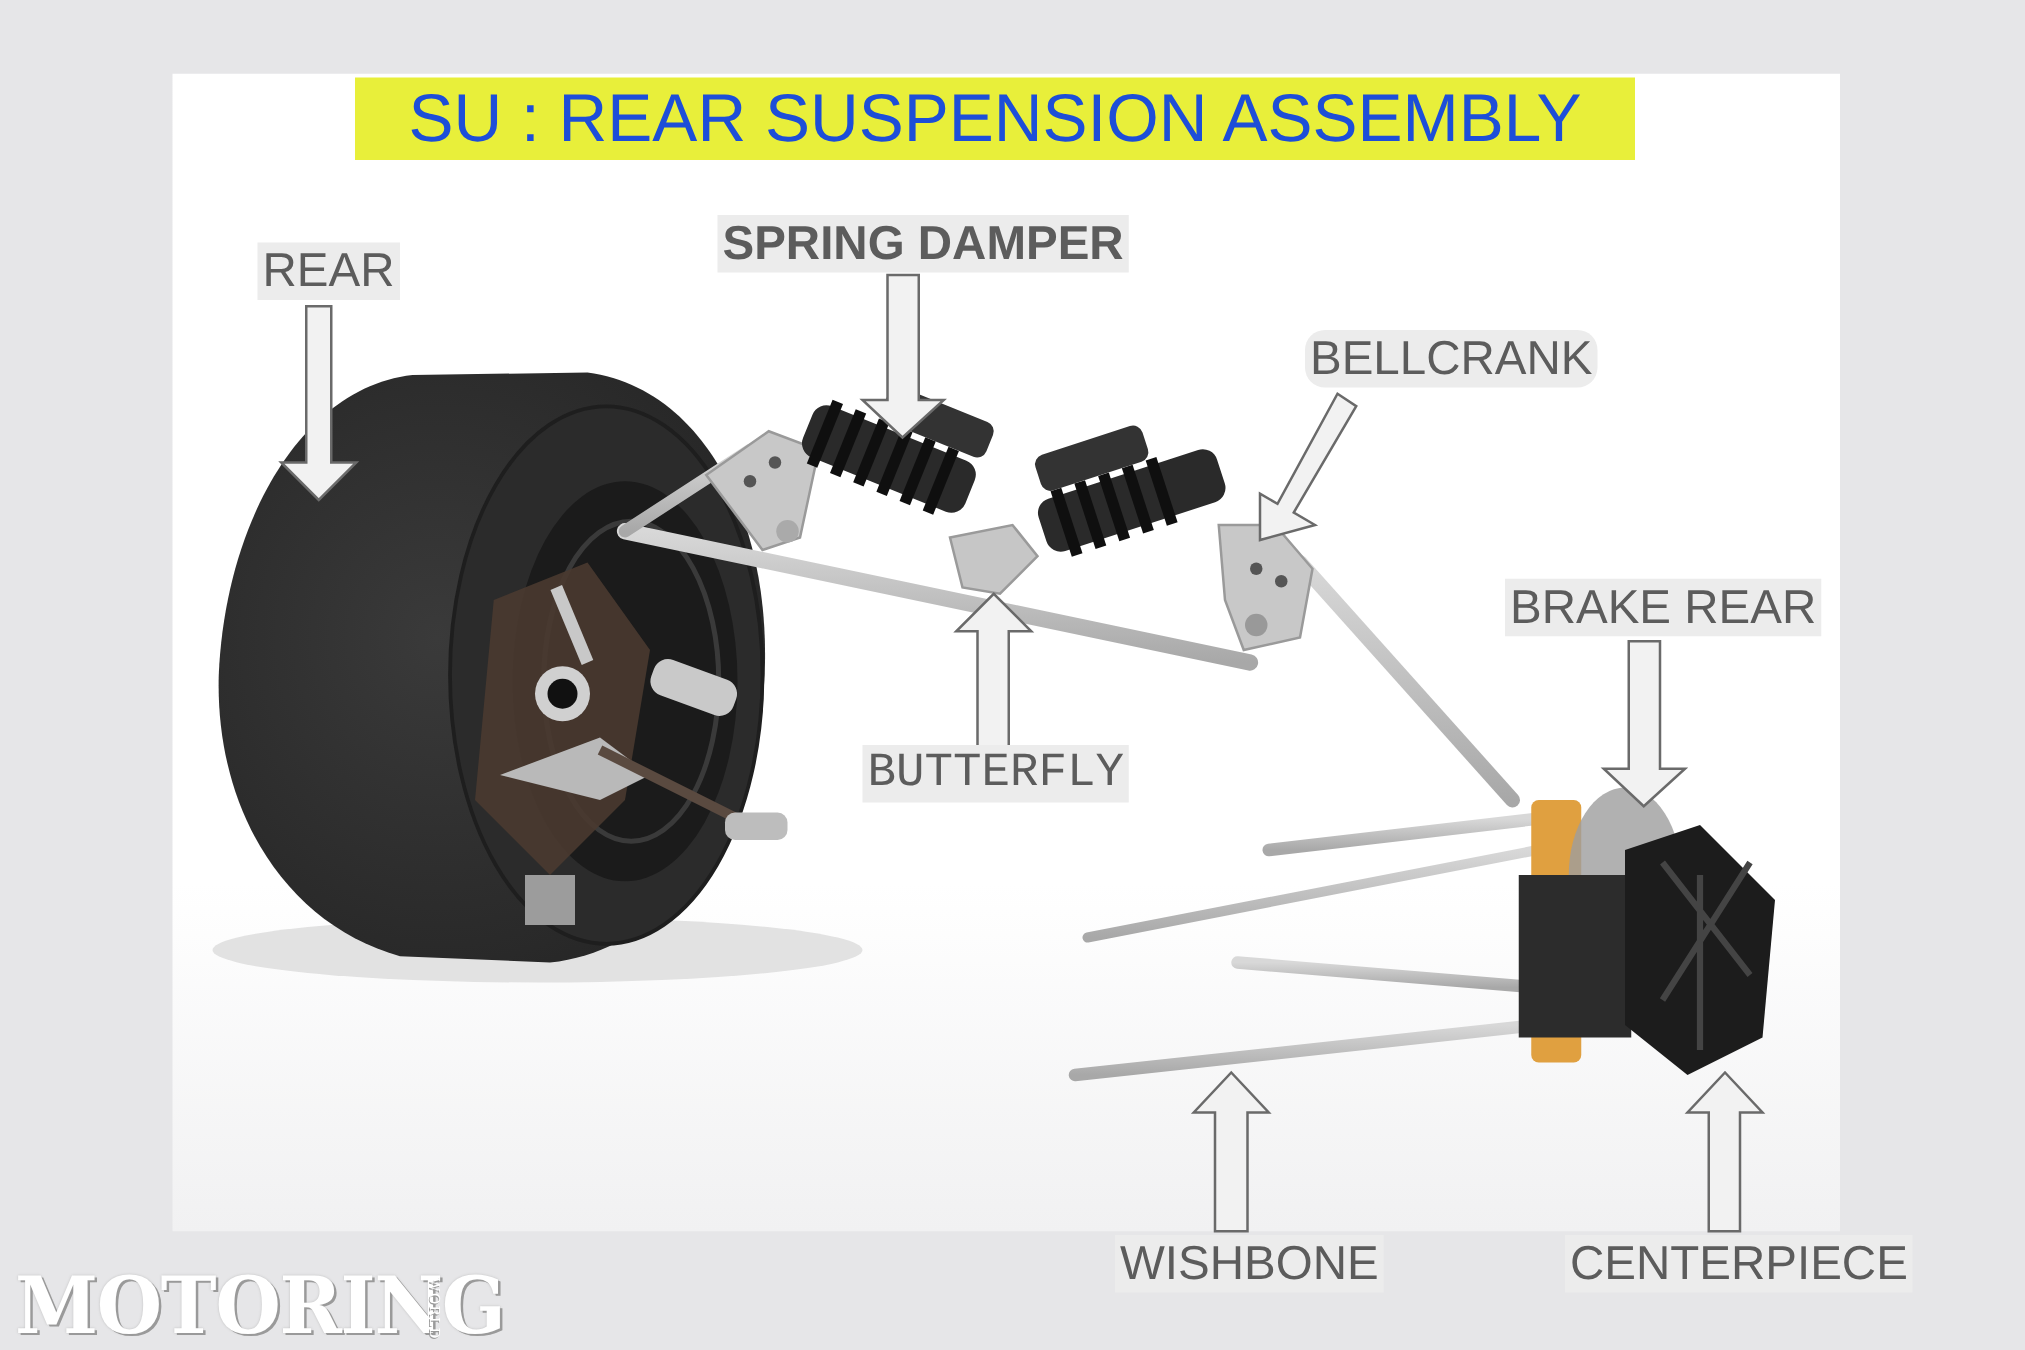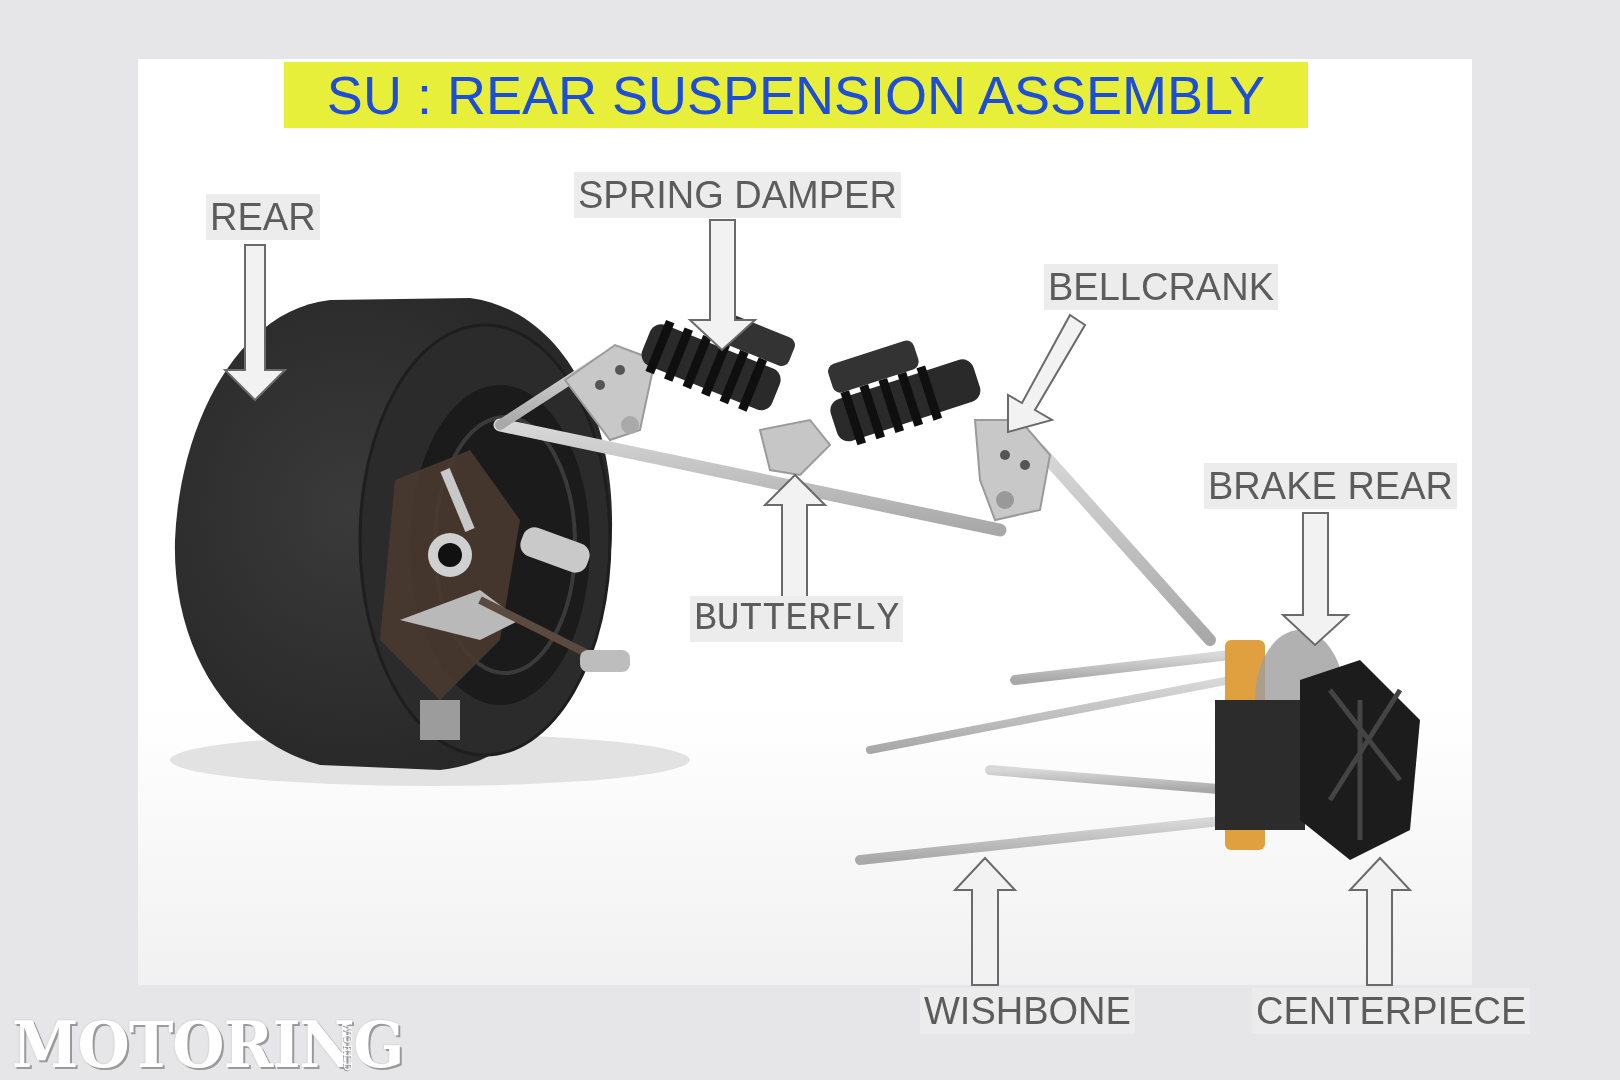--- a/index.html
+++ b/index.html
@@ -151,7 +151,7 @@
 </svg>
 
 <div class="label" style="left:206px; top:194px;">REAR</div>
-<div class="label" style="left:574px; top:172px;">SPRING DAMPER</div>
+<div class="label" style="left:574px; top:172px;font-weight:bold;">SPRING DAMPER</div>
 <div class="label" style="left:1044px; top:264px;">BELLCRANK</div>
 <div class="label" style="left:1204px; top:463px;">BRAKE REAR</div>
 <div class="label" style="left:690px; top:596px;font-family:Liberation Mono, monospace;">BUTTERFLY</div>

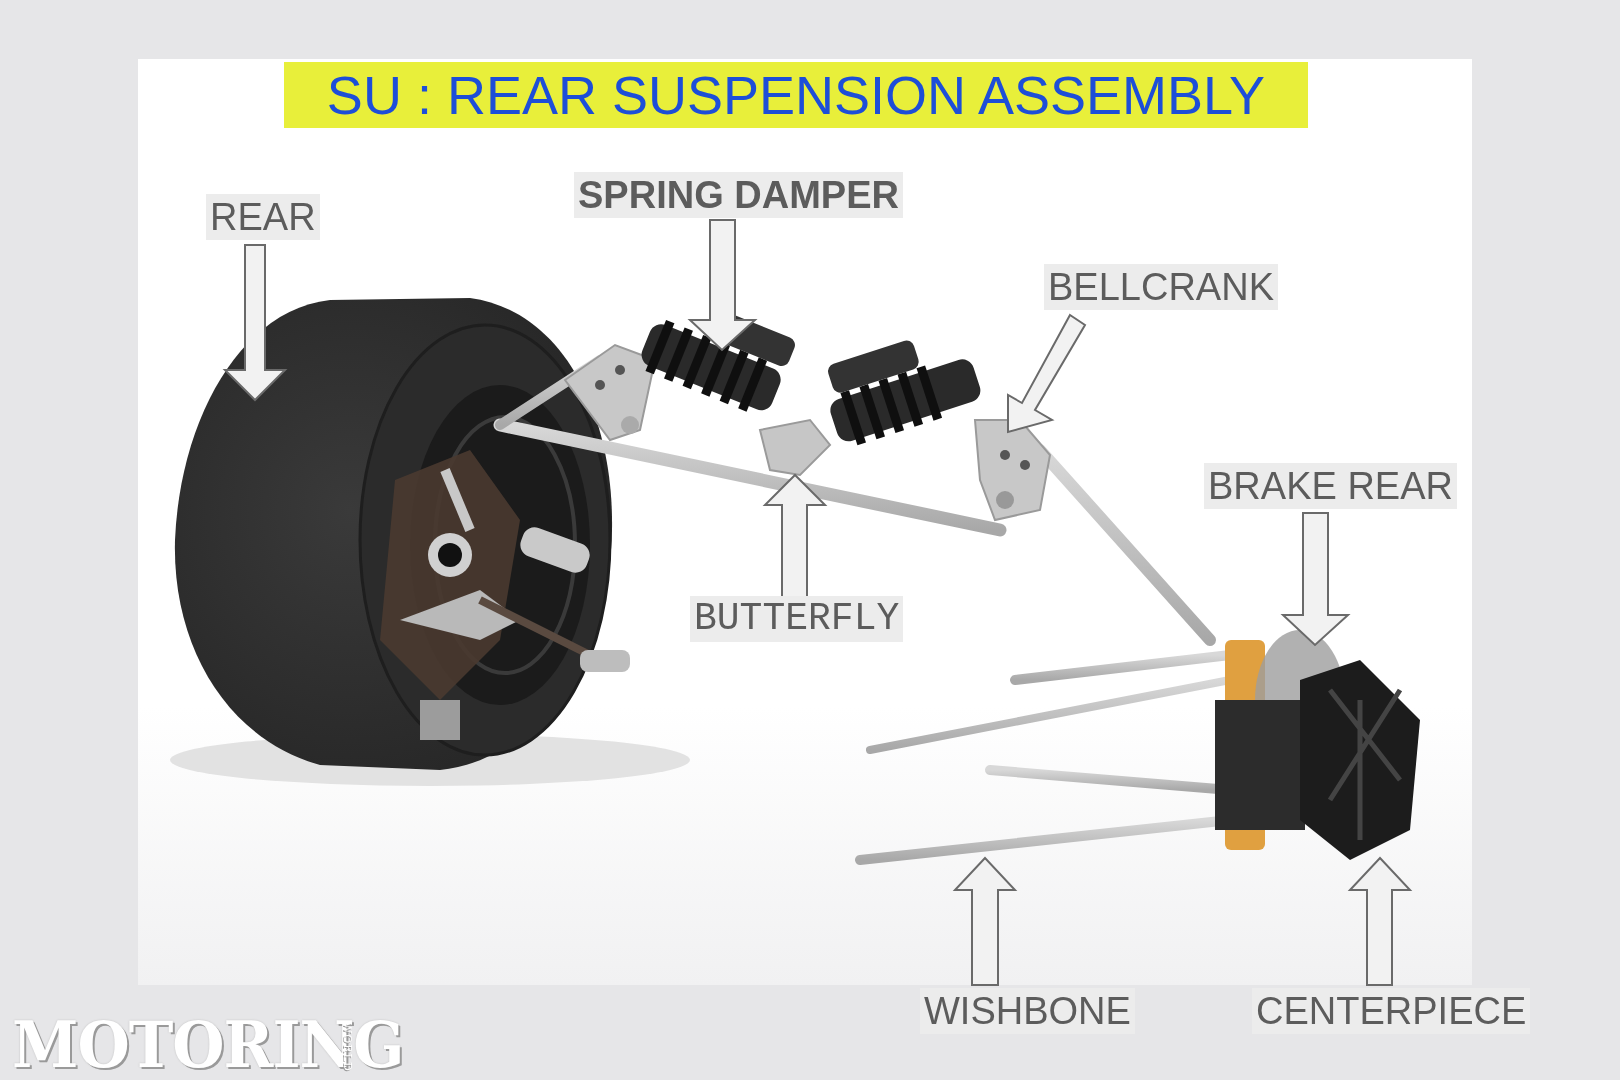--- a/index.html
+++ b/index.html
@@ -152,7 +152,7 @@
 
 <div class="label" style="left:206px; top:194px;">REAR</div>
 <div class="label" style="left:574px; top:172px;font-weight:bold;">SPRING DAMPER</div>
-<div class="label" style="left:1044px; top:264px;">BELLCRANK</div>
+<div class="label" style="left:1044px; top:264px;border-radius:16px;">BELLCRANK</div>
 <div class="label" style="left:1204px; top:463px;">BRAKE REAR</div>
 <div class="label" style="left:690px; top:596px;font-family:Liberation Mono, monospace;">BUTTERFLY</div>
 <div class="label" style="left:892px; top:988px;margin-left:28px;">WISHBONE</div>

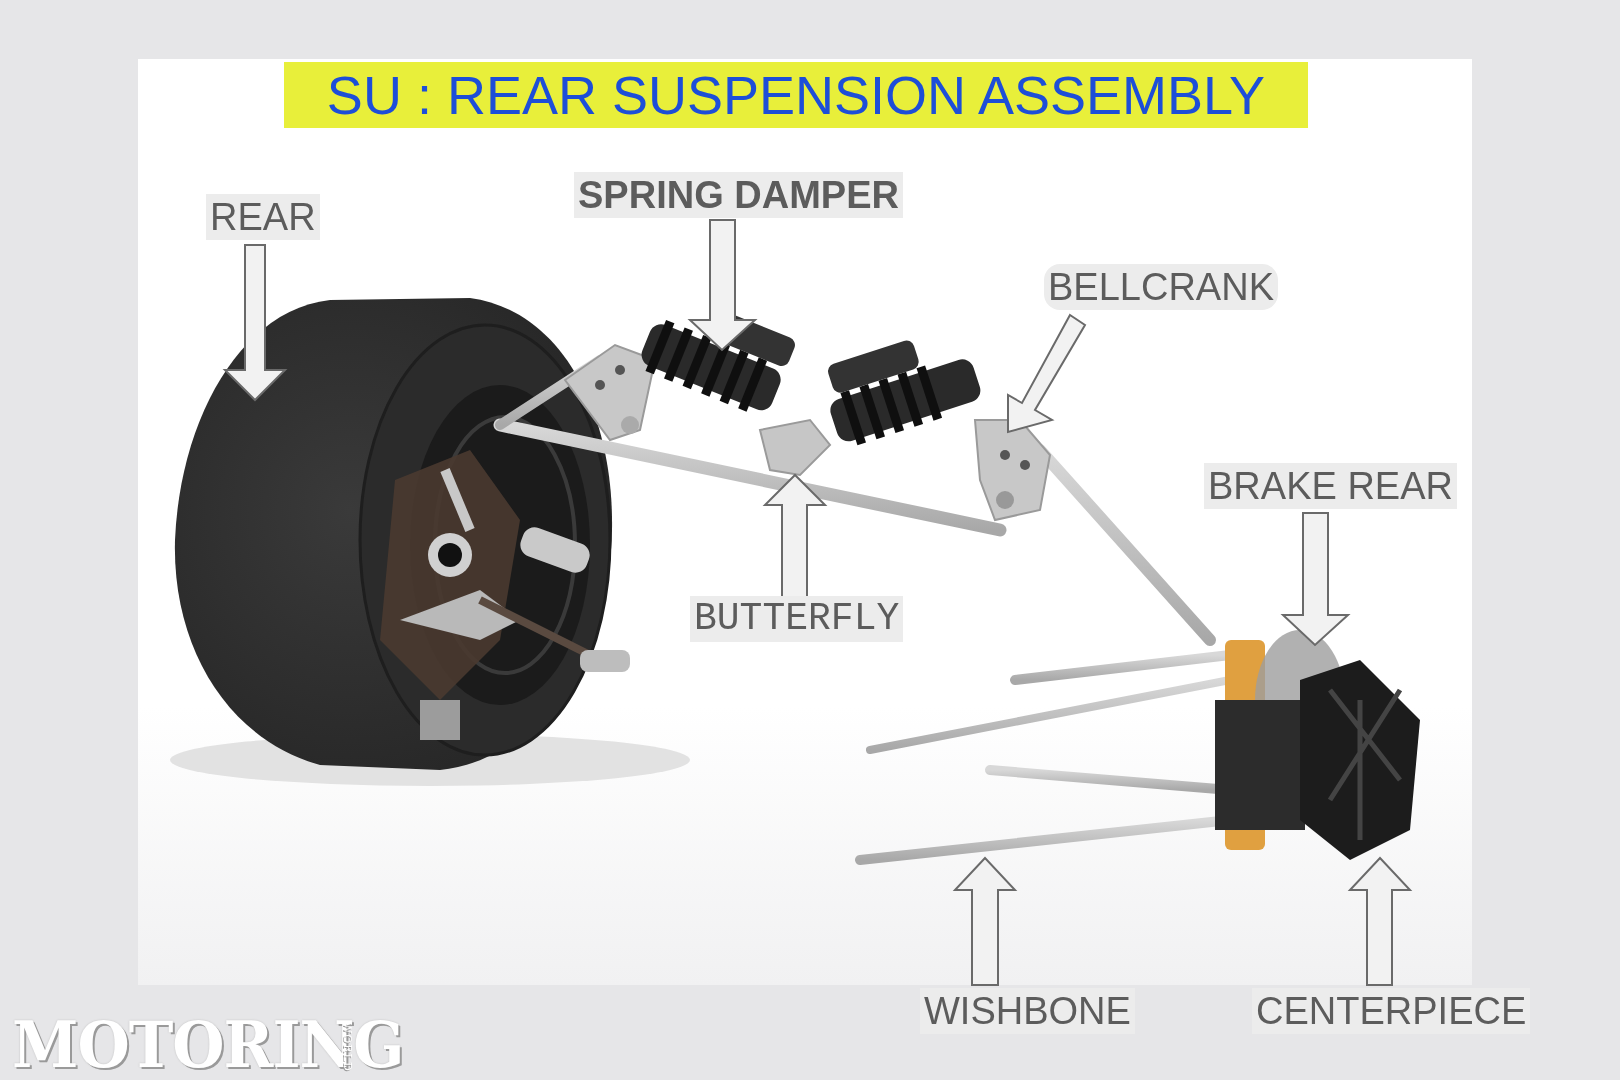--- a/index.html
+++ b/index.html
@@ -155,7 +155,7 @@
 <div class="label" style="left:1044px; top:264px;border-radius:16px;">BELLCRANK</div>
 <div class="label" style="left:1204px; top:463px;">BRAKE REAR</div>
 <div class="label" style="left:690px; top:596px;font-family:Liberation Mono, monospace;">BUTTERFLY</div>
-<div class="label" style="left:892px; top:988px;margin-left:28px;">WISHBONE</div>
+<div class="label" style="left:892px; top:988px;">WISHBONE</div>
 <div class="label" style="left:1252px; top:988px;">CENTERPIECE</div>
 
 <div class="logo">MOTORING</div>

